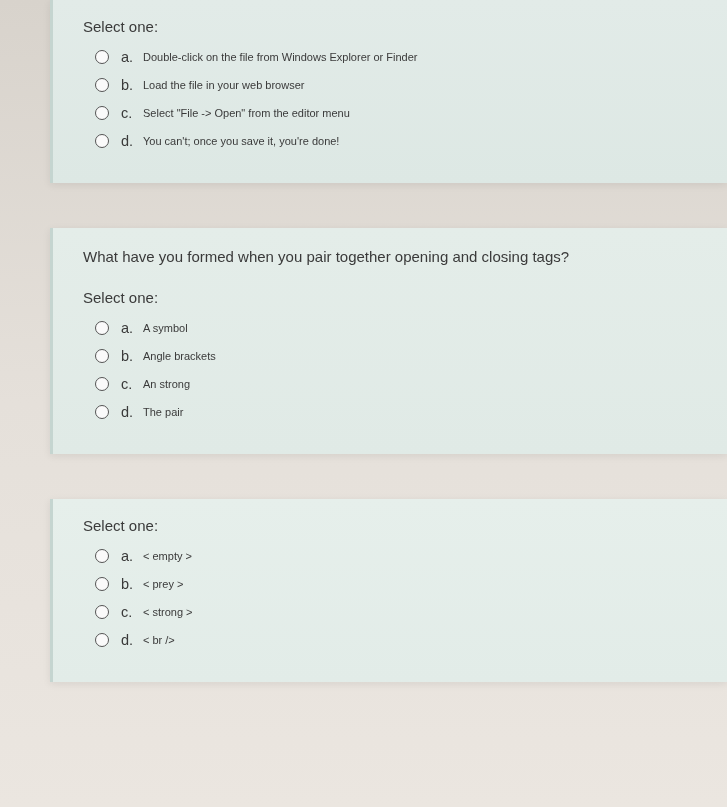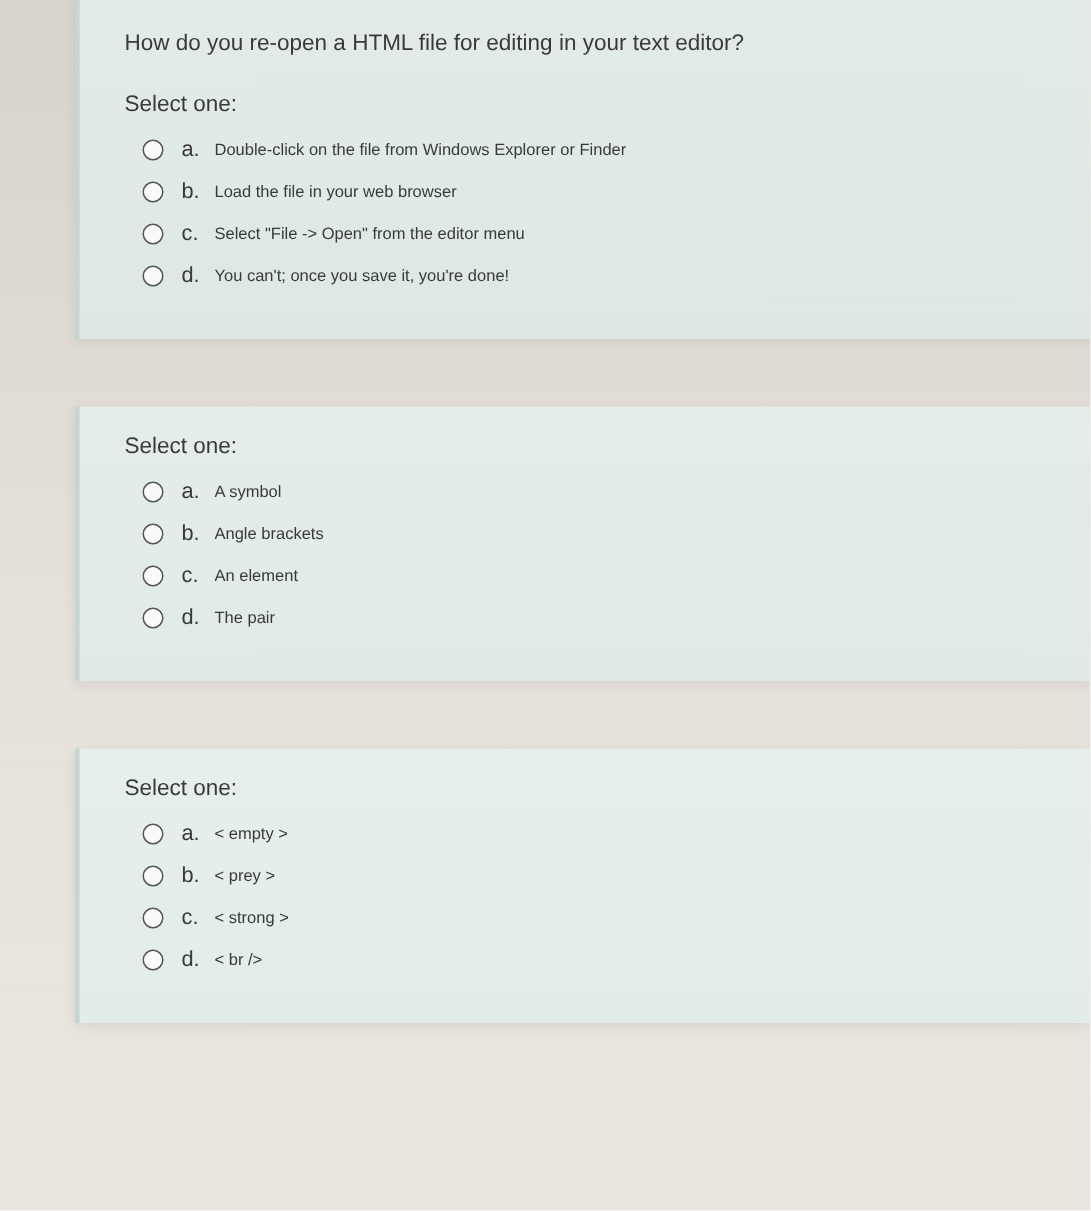--- a/index.html
+++ b/index.html
@@ -83,7 +83,6 @@
 <div class="page-container">
 
   <div class="question-block">
-    <div class="question-text">How do you re-open a HTML file for editing in your text editor?</div>
     <div class="select-prompt">Select one:</div>
     <div class="options">
       <label class="option-row">

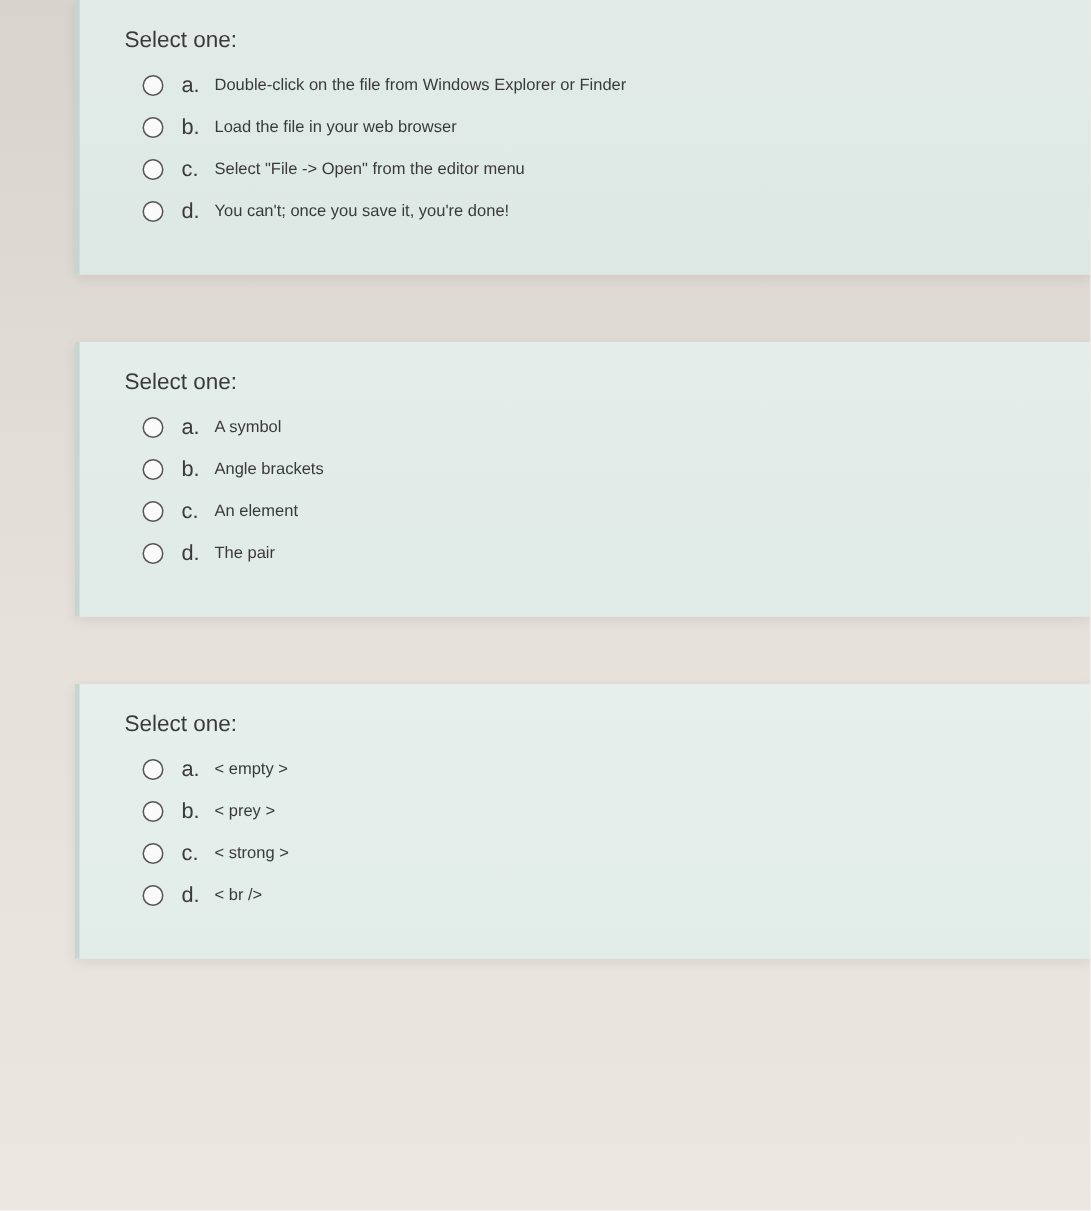--- a/index.html
+++ b/index.html
@@ -109,6 +109,7 @@
   </div>
 
   <div class="question-block">
+    <div class="question-text">What have you formed when you pair together opening and closing tags?</div>
     <div class="select-prompt">Select one:</div>
     <div class="options">
       <label class="option-row">

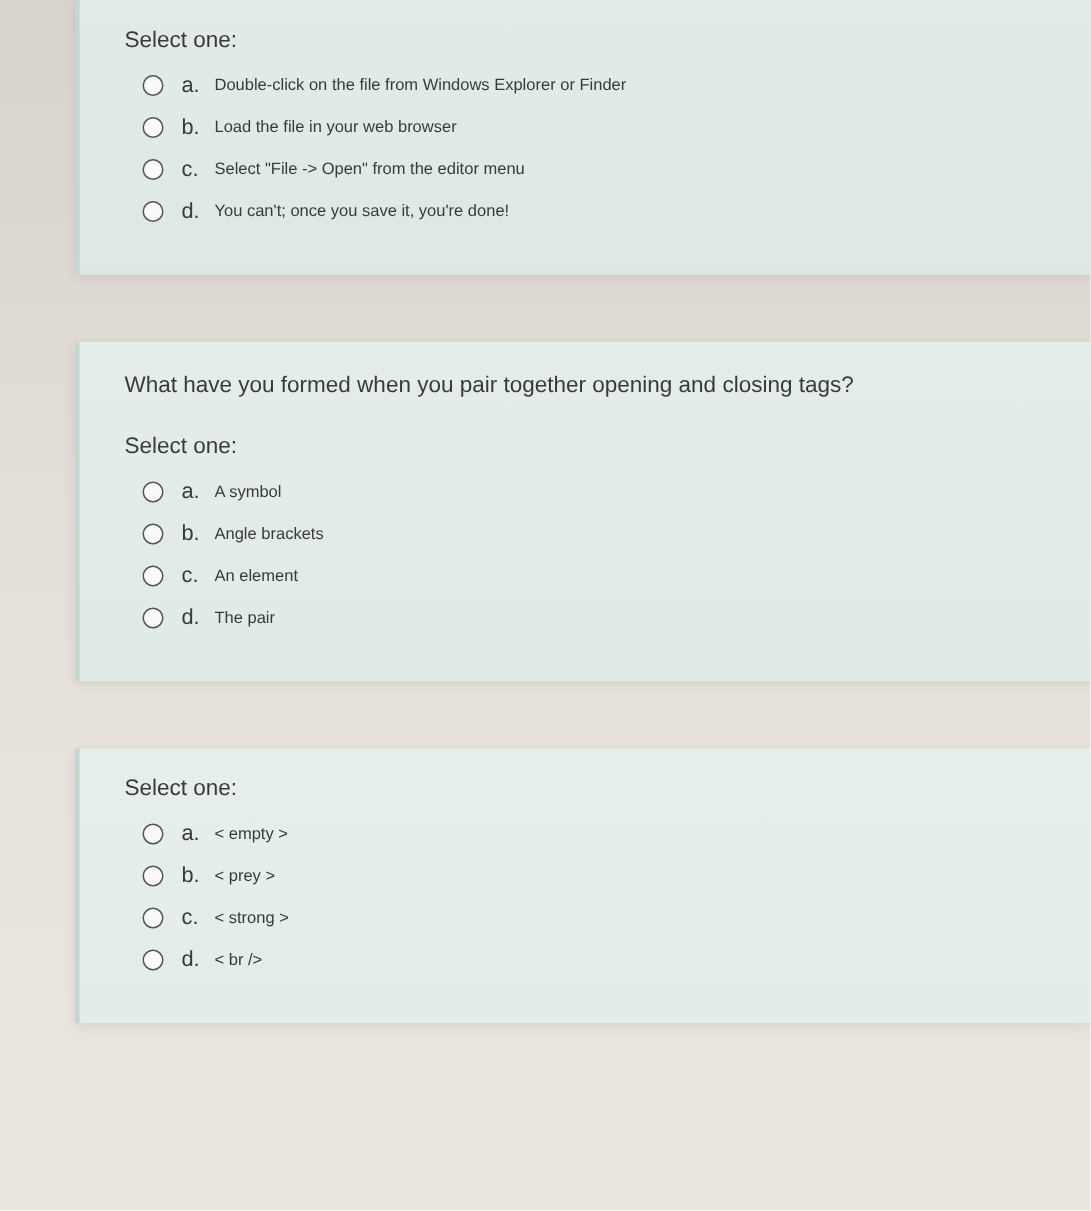--- a/index.html
+++ b/index.html
@@ -125,7 +125,7 @@
       <label class="option-row">
         <span class="radio"></span>
         <span class="option-letter">c.</span>
-        <span class="option-text">An element</span>
+        <span class="option-text">An strong</span>
       </label>
       <label class="option-row">
         <span class="radio"></span>

